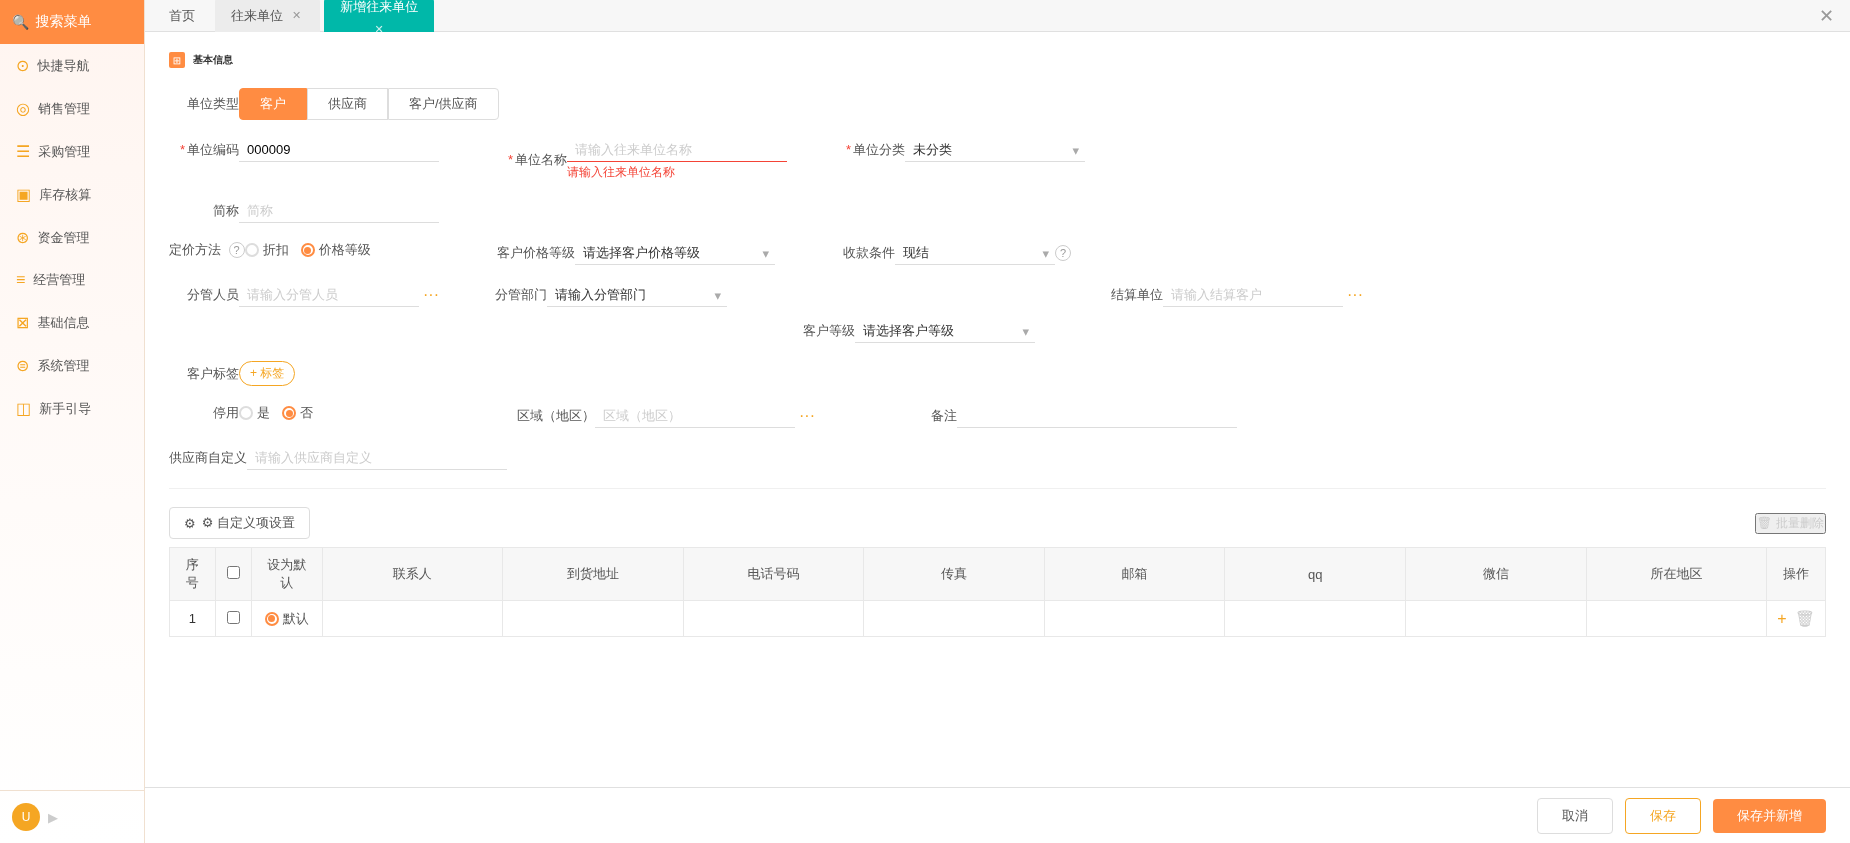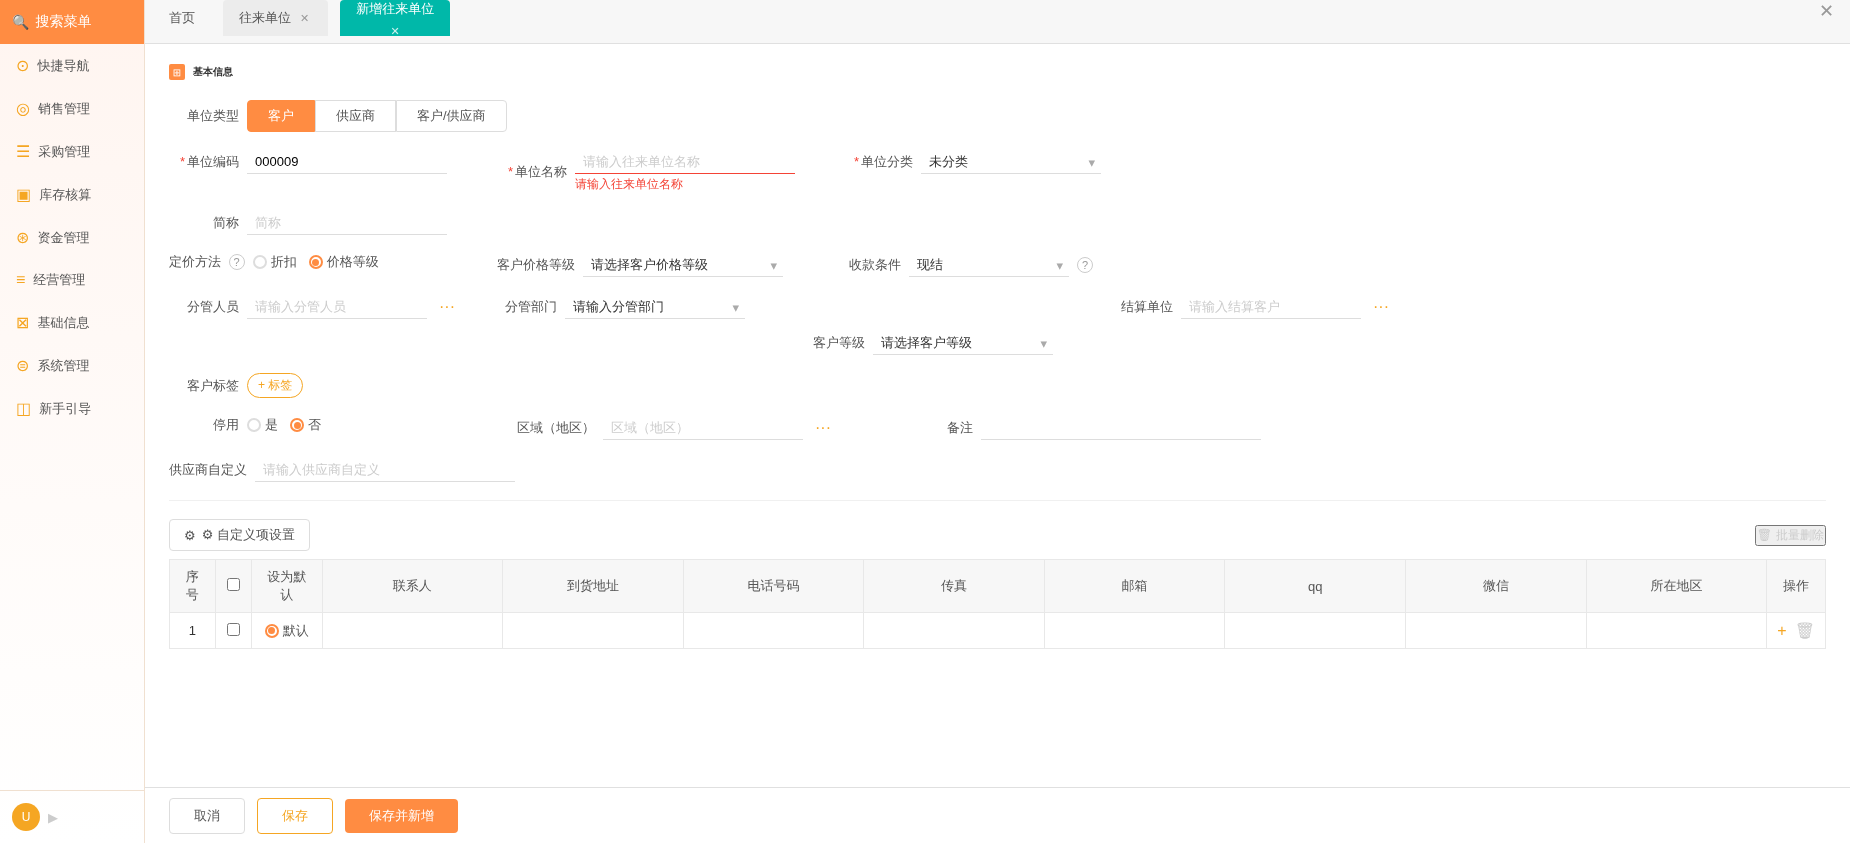--- a/index.html
+++ b/index.html
@@ -63,11 +63,12 @@
     
     .tabbar {
       display: flex;
+      align-items: center;
       background: #f7f7f7;
       border-bottom: 1px solid #e0e0e0;
-      height: 44px;
+      height: 32px;
       padding: 0 8px;
-      gap: 12px;
+      gap: 4px;
       flex-shrink: 0;
     }
     .tab {

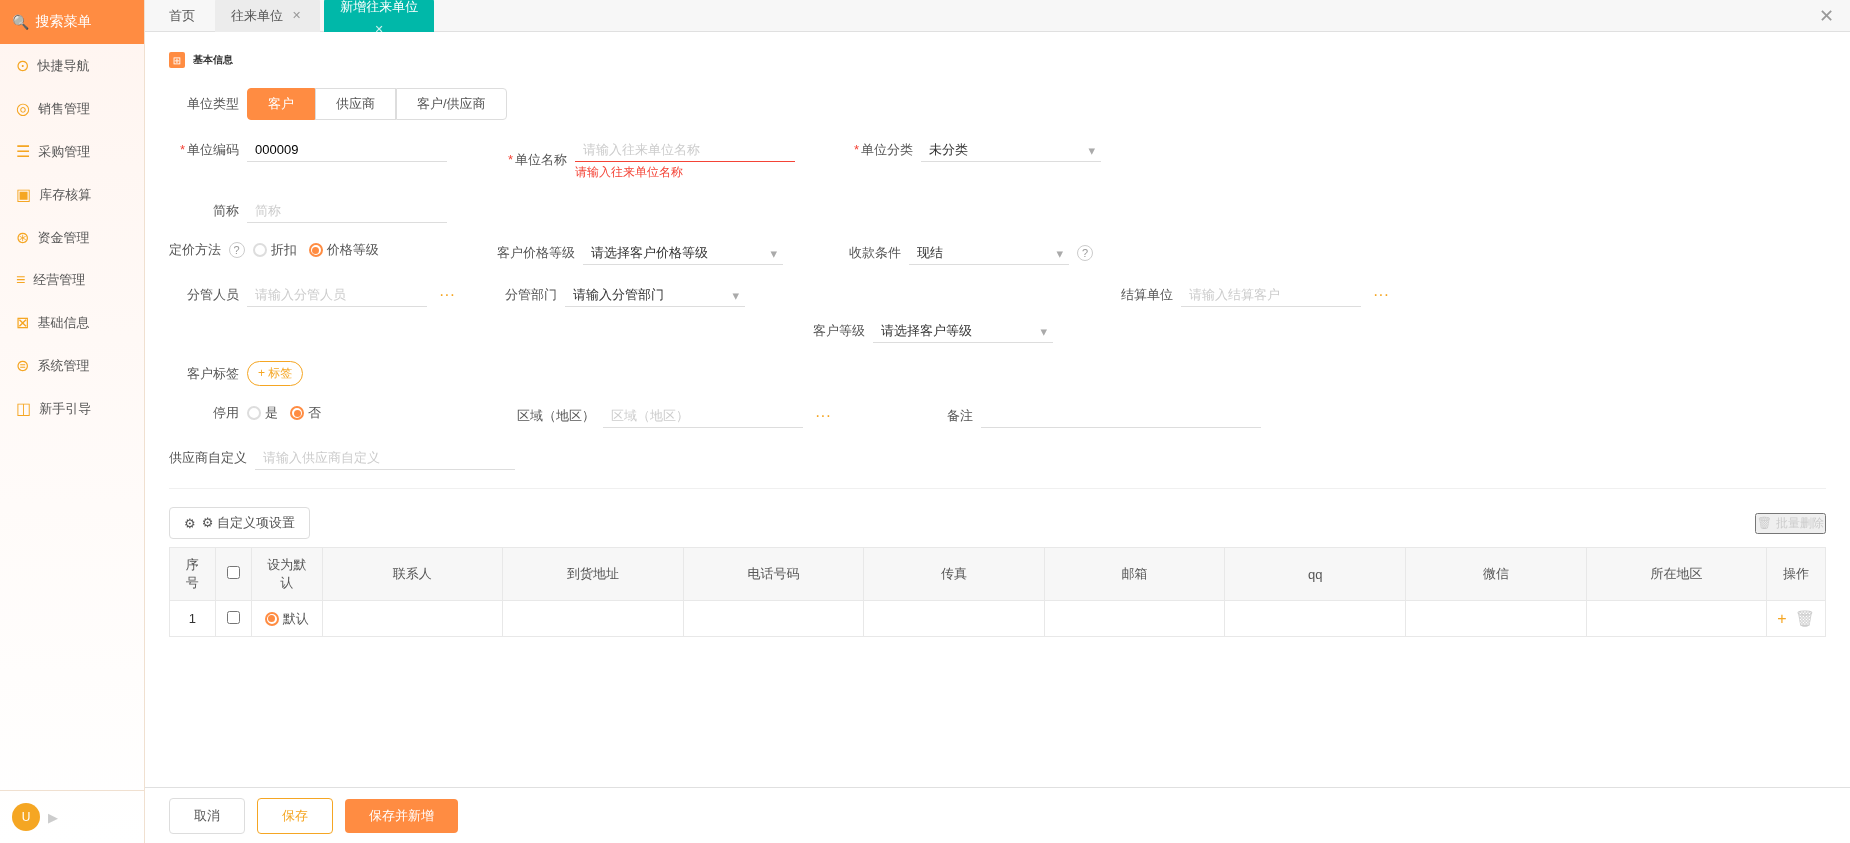--- a/index.html
+++ b/index.html
@@ -148,7 +148,7 @@
     .form-group {
       display: flex;
       align-items: center;
-      gap: 8px;
+      gap: 0;
       min-width: 280px;
     }
     .form-label {

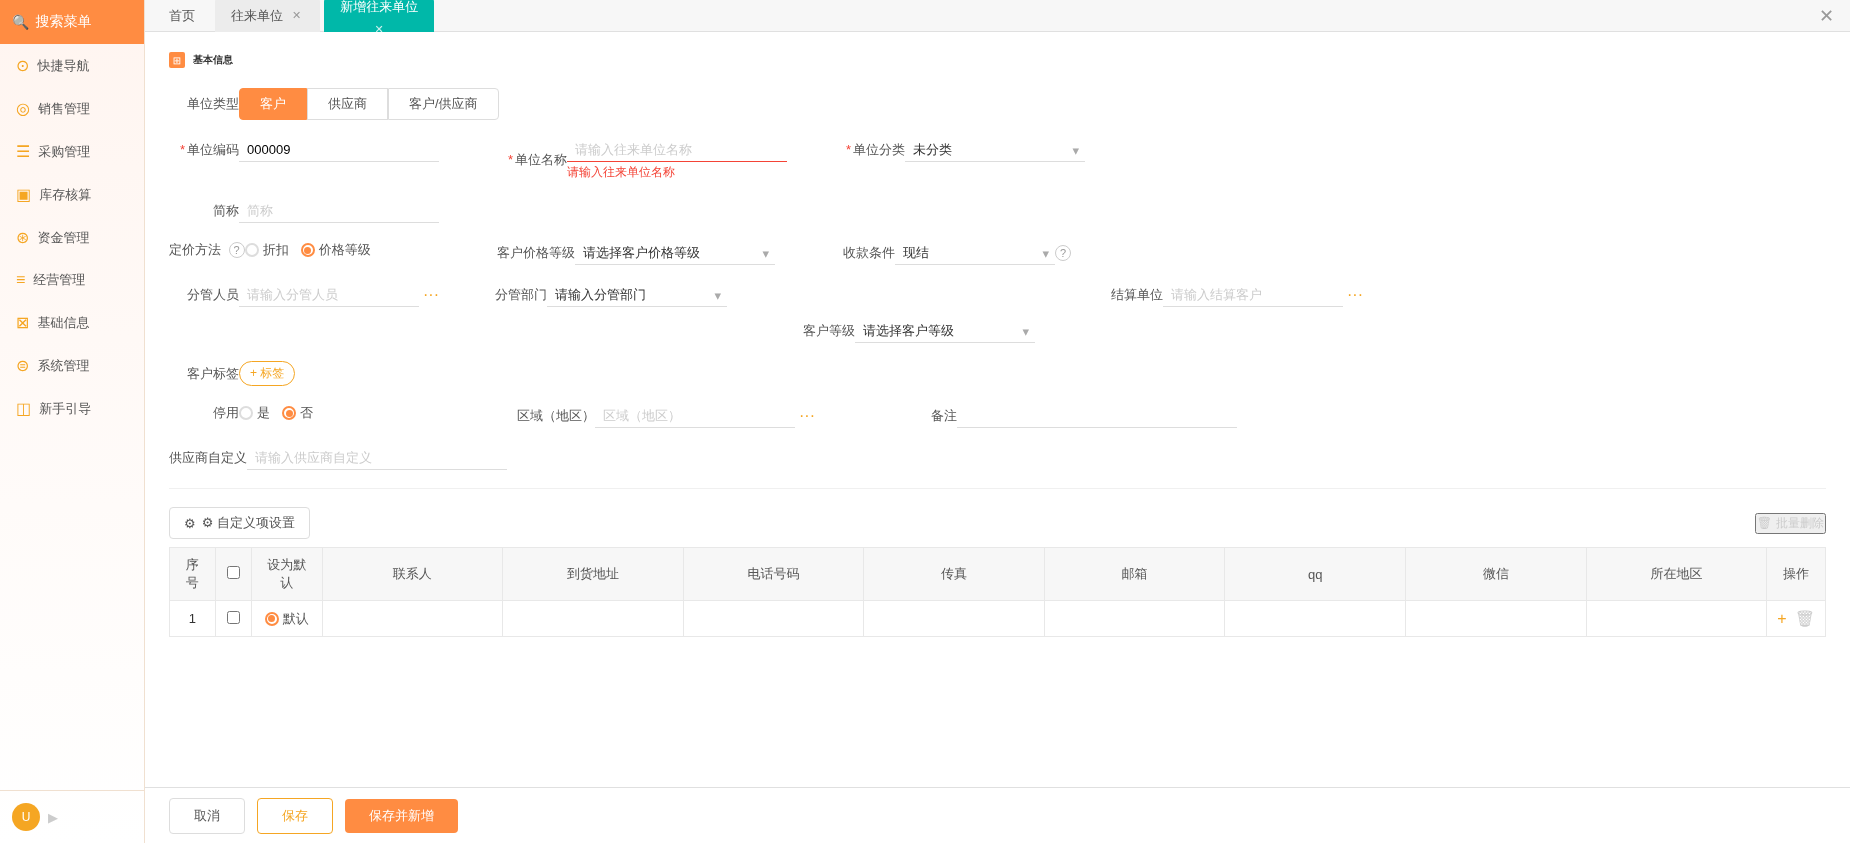--- a/index.html
+++ b/index.html
@@ -301,7 +301,7 @@
       border-top: 1px solid #e0e0e0;
       display: flex;
       align-items: center;
-      justify-content: flex-start;
+      justify-content: flex-end;
       padding: 0 24px;
       gap: 12px;
     }

